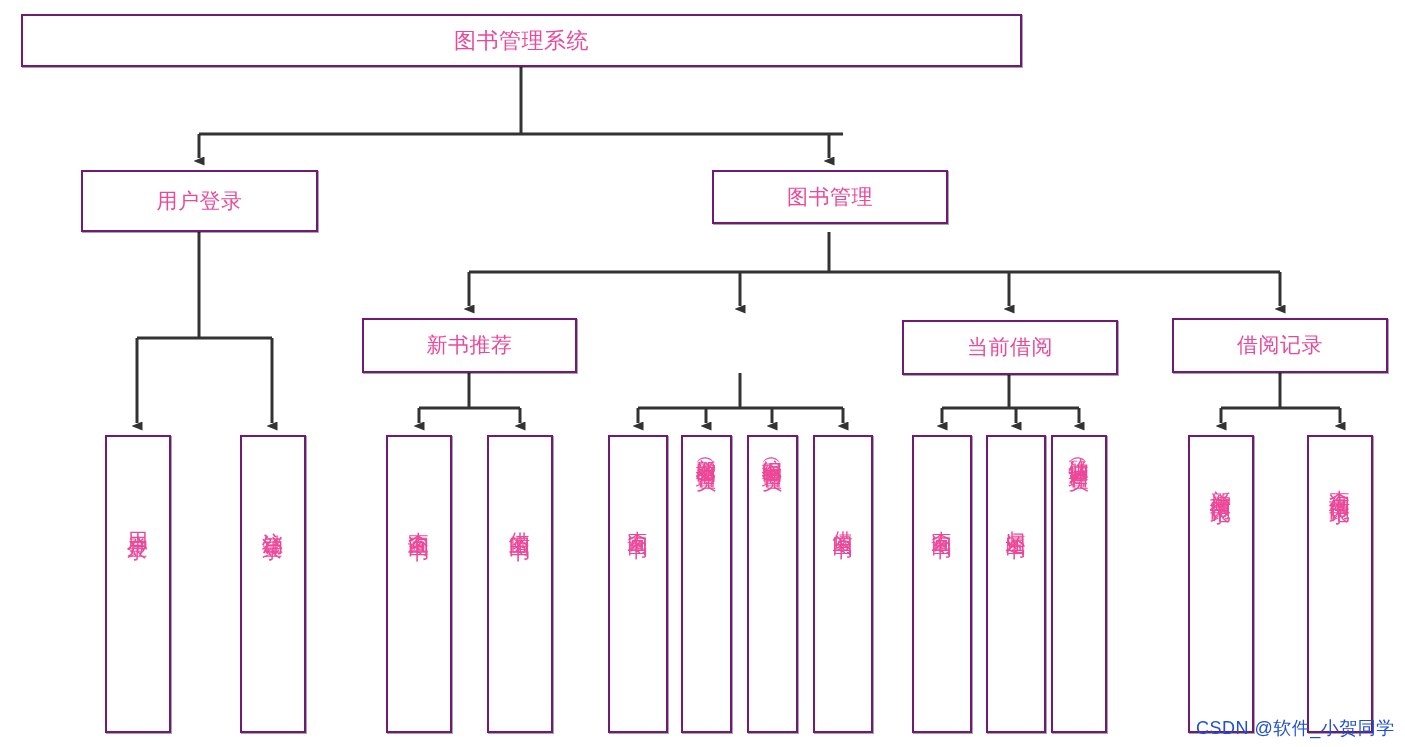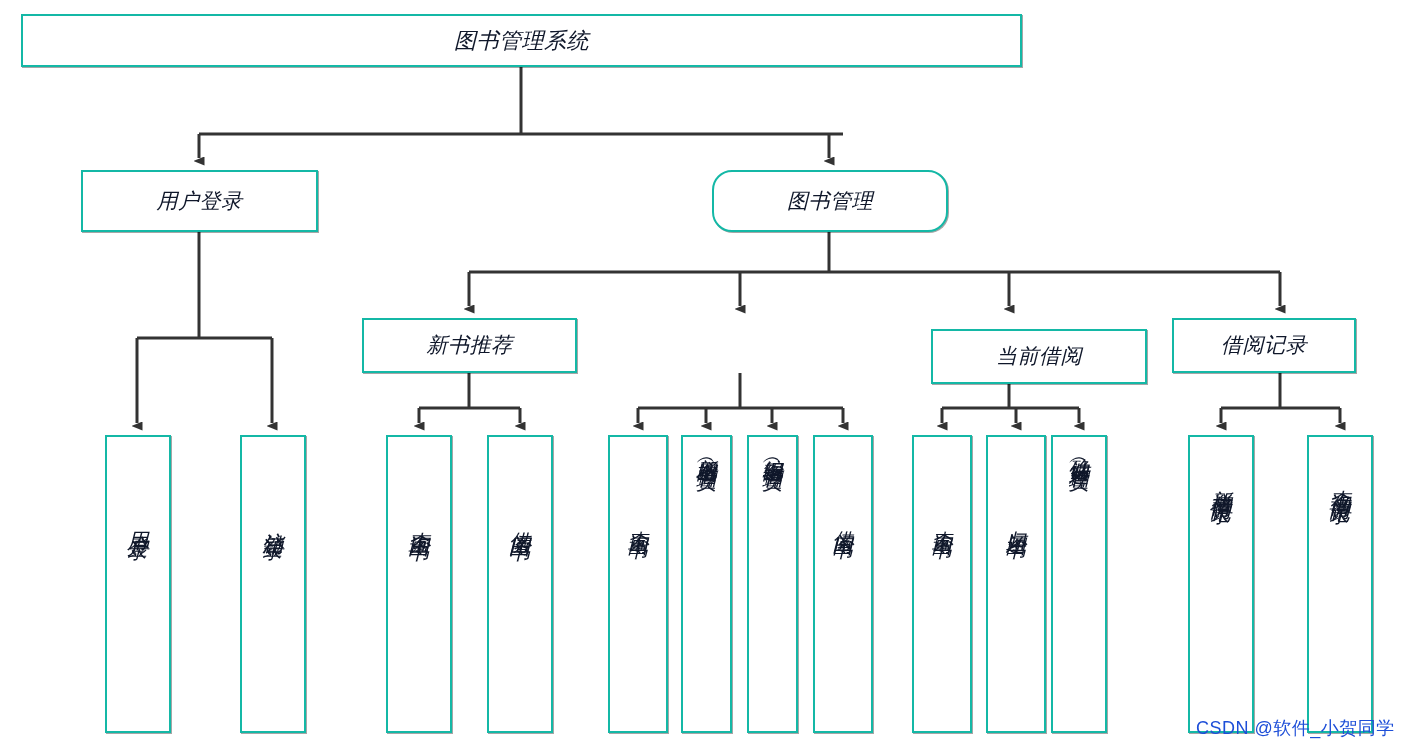--- a/index.html
+++ b/index.html
@@ -17,13 +17,12 @@
     position:absolute;
     box-sizing:border-box;
     background:#ffffff;
-    border:2px solid #14b8a6;
+    border:2px solid #701a75;
     box-shadow:1px 1px 0 rgba(0,0,0,0.35);
     display:flex;
     align-items:center;
     justify-content:center;
-    color:#0f172a;
-    font-style:italic;
+    color:#ec4899;
   }
   .node-label{
     display:block;

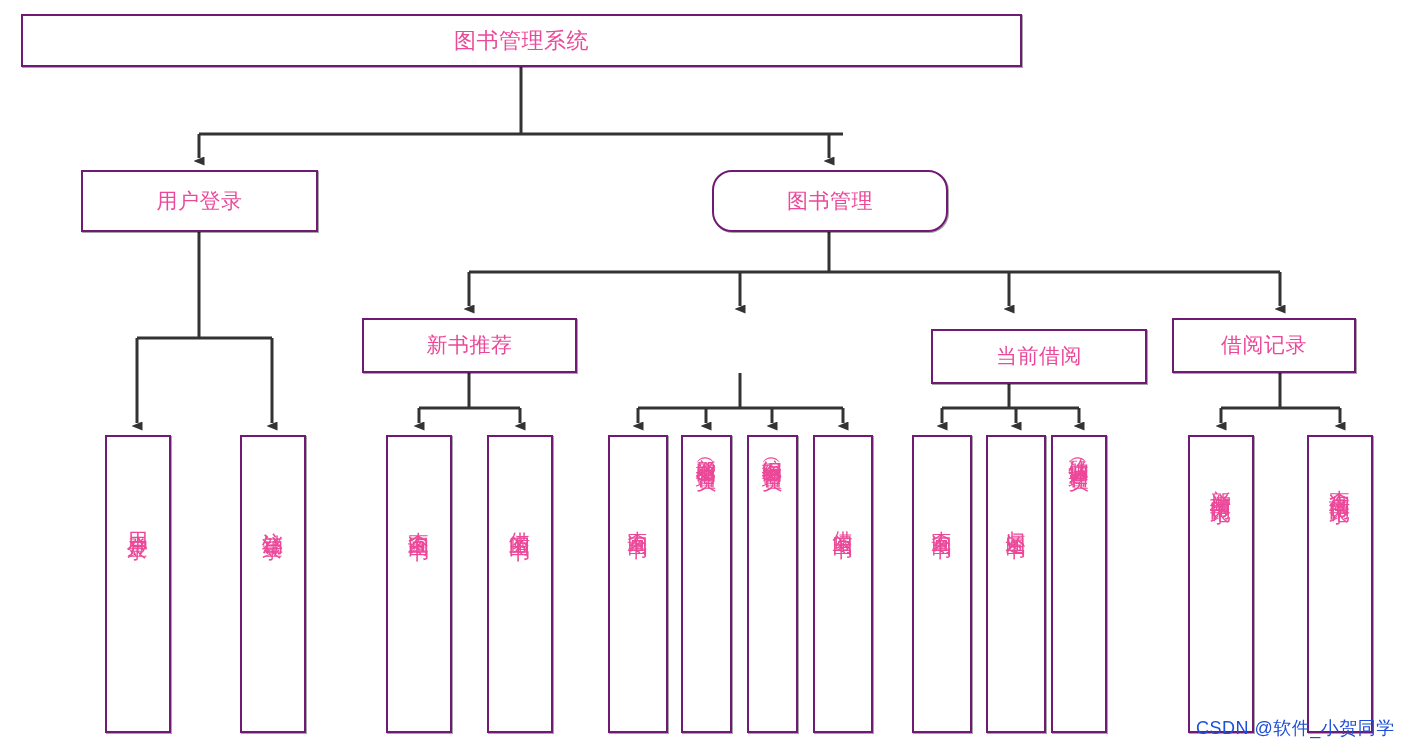--- a/index.html
+++ b/index.html
@@ -138,7 +138,7 @@
     <span class="node-label">用户登录</span>
   </div>
 
-  <div class="node h-node" style="left:712px;top:170px;width:236px;height:62px;border-radius:20px;">
+  <div class="node h-node" style="left:712px;top:170px;width:236px;height:54px;">
     <span class="node-label">图书管理</span>
   </div>
 

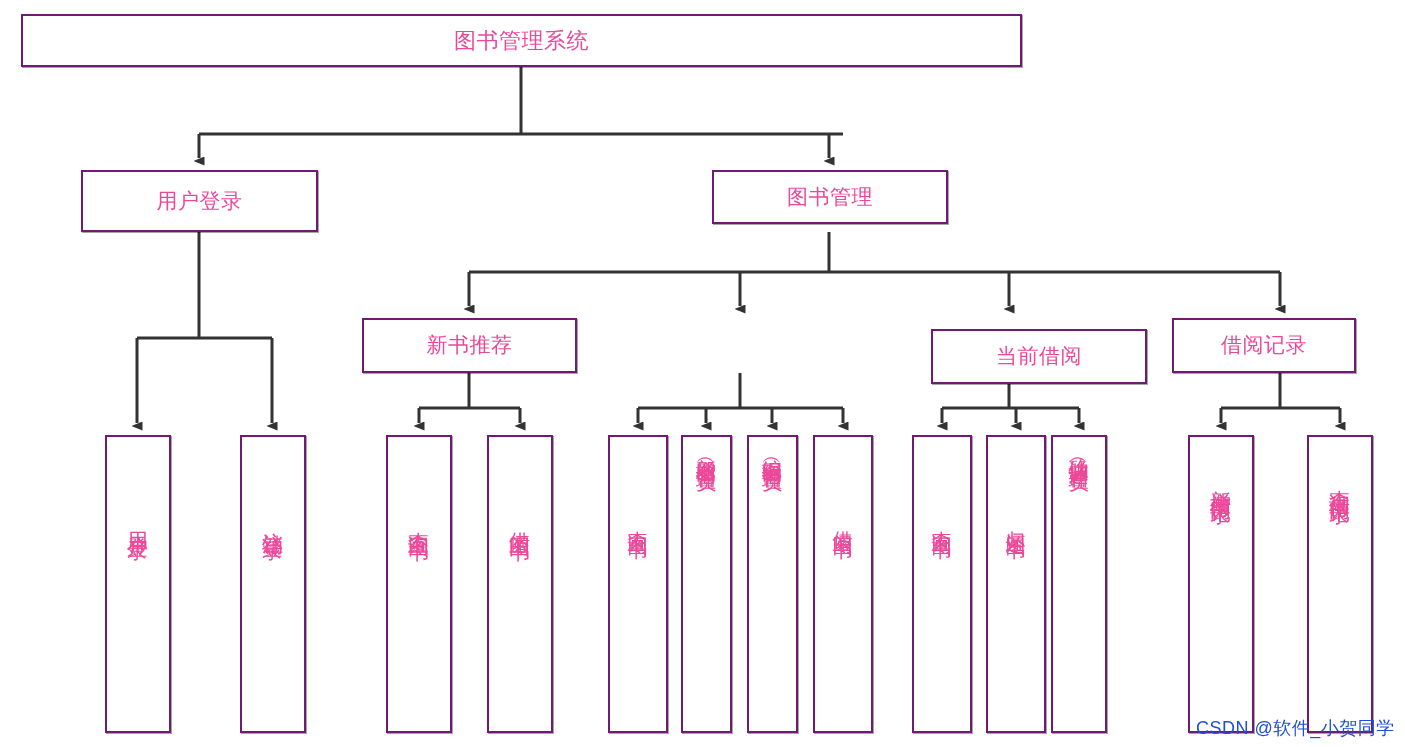--- a/index.html
+++ b/index.html
@@ -147,7 +147,7 @@
   </div>
 
 
-  <div class="node h-node" style="left:902px;top:329px;width:216px;height:55px;margin-left:29px;">
+  <div class="node h-node" style="left:902px;top:320px;width:216px;height:55px;">
     <span class="node-label">当前借阅</span>
   </div>
 

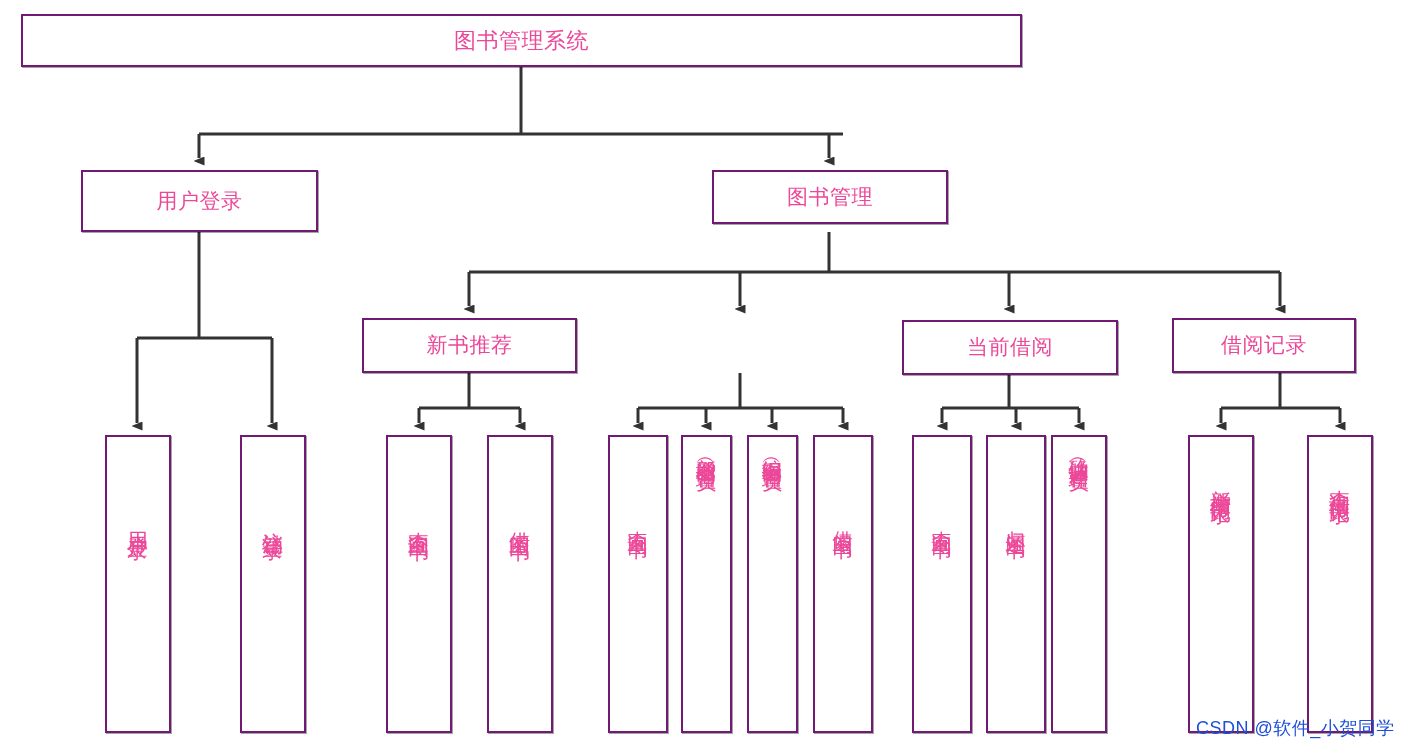--- a/index.html
+++ b/index.html
@@ -151,7 +151,7 @@
     <span class="node-label">当前借阅</span>
   </div>
 
-  <div class="node h-node" style="left:1172px;top:318px;width:184px;height:55px;">
+  <div class="node h-node" style="left:1172px;top:318px;width:216px;height:55px;">
     <span class="node-label">借阅记录</span>
   </div>
 

